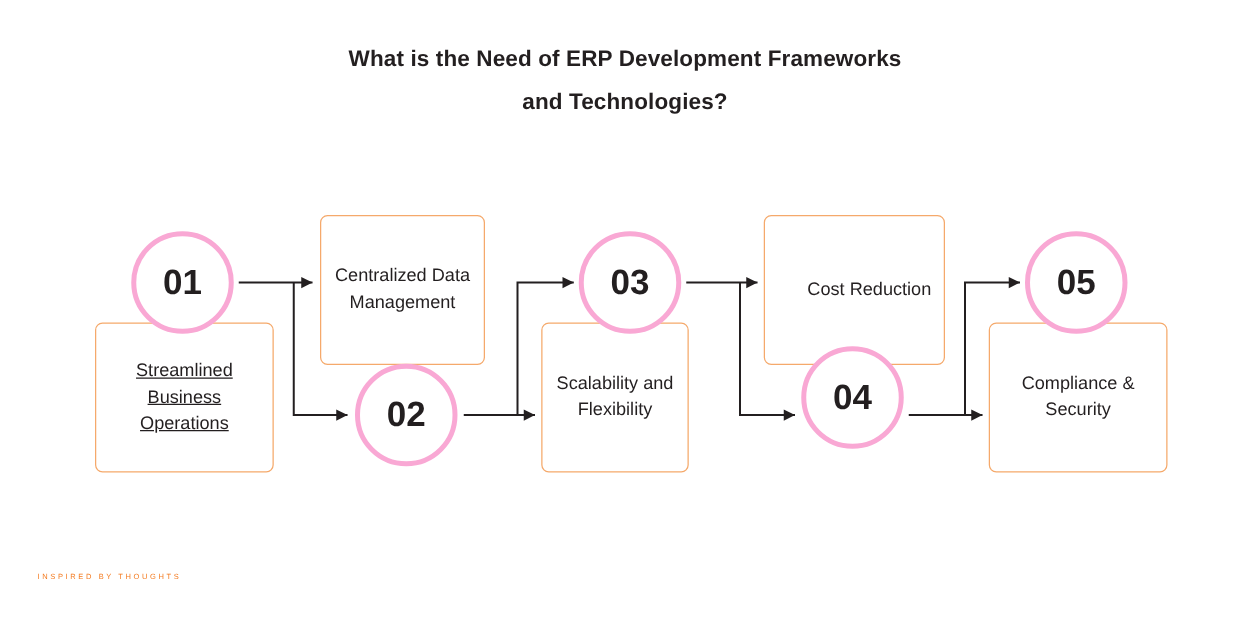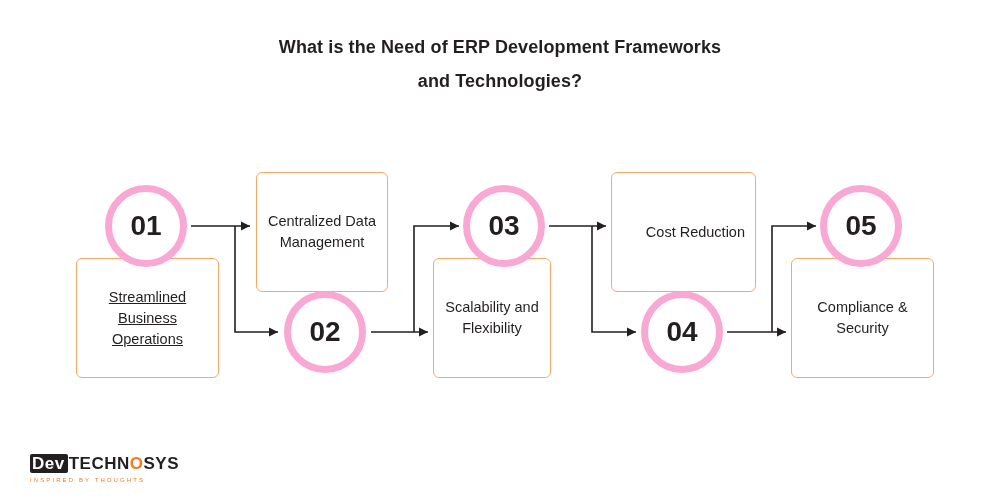--- a/index.html
+++ b/index.html
@@ -60,7 +60,7 @@
     height: 82px;
     border-radius: 50%;
     background: #ffffff;
-    border: 7px solid #f9a8d4;
+    border: 4px solid #f9a8d4;
     display: flex;
     align-items: center;
     justify-content: center;

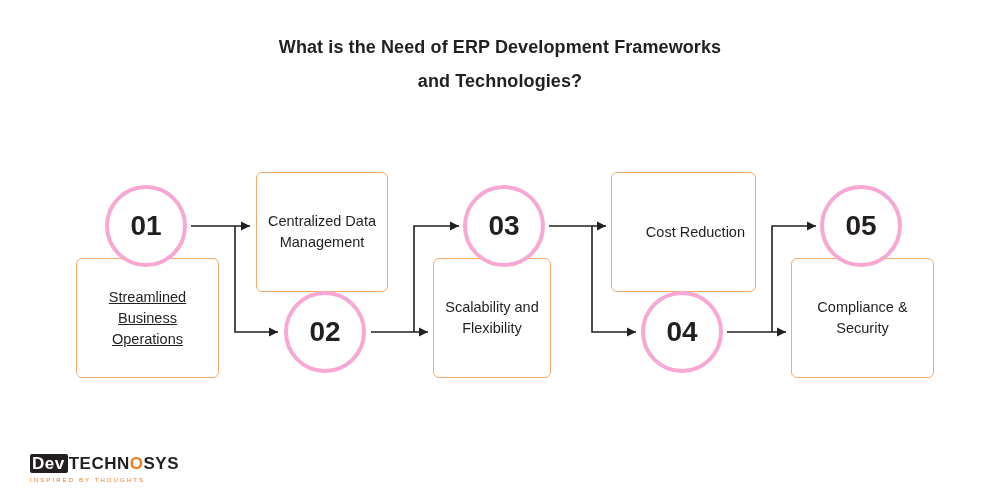--- a/index.html
+++ b/index.html
@@ -169,7 +169,7 @@
 <div class="badge" style="left:463px; top:185px;">
   <span>03</span>
 </div>
-<div class="badge" style="left:641px; top:291px;">
+<div class="badge" style="left:641px; top:277px;">
   <span>04</span>
 </div>
 <div class="badge" style="left:820px; top:185px;">

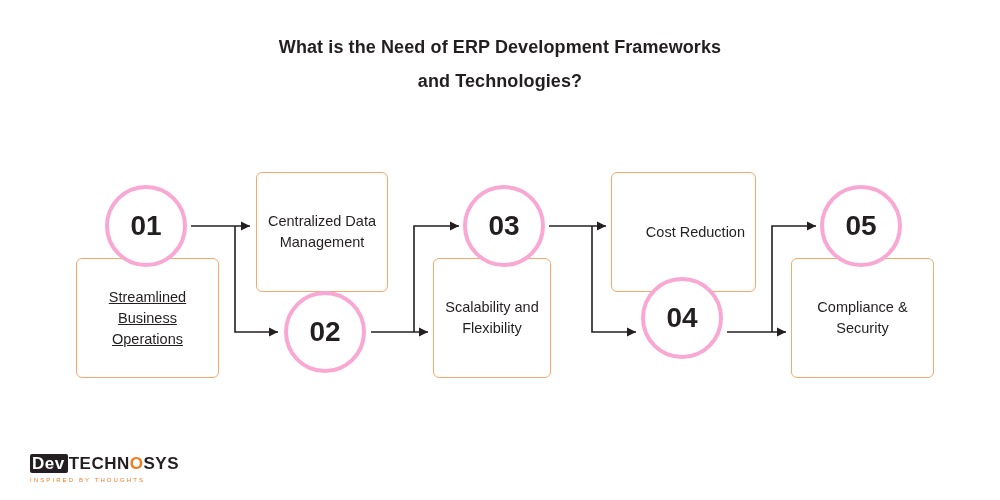--- a/index.html
+++ b/index.html
@@ -177,9 +177,6 @@
 </div>
 
 <div id="logo">
-  <div class="logo-main">
-    <span class="logo-dev">Dev</span><span>TECHN</span><span class="logo-o">O</span><span>SYS</span>
-  </div>
   <div class="logo-sub">INSPIRED BY THOUGHTS</div>
 </div>
 

